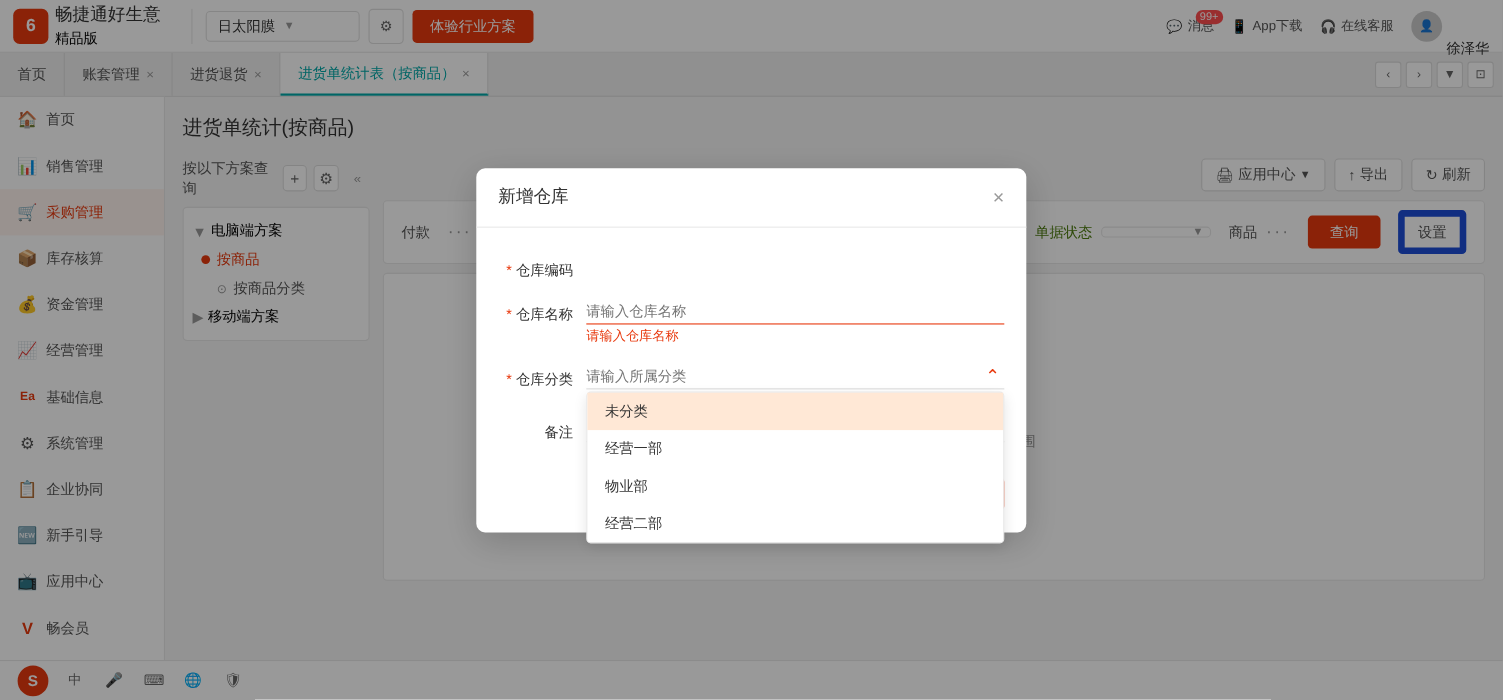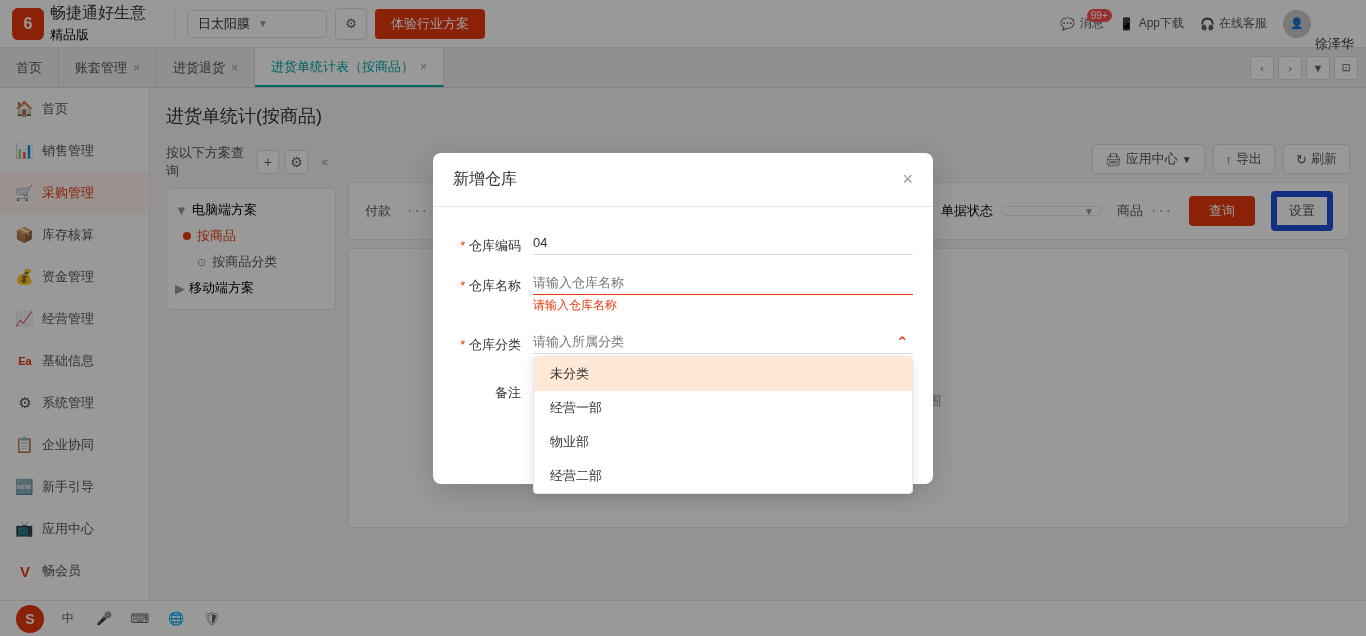--- a/index.html
+++ b/index.html
@@ -355,7 +355,7 @@
           <span class="dots-btn">···</span>
           <div style="flex:1;"></div>
           <div style="display:flex;align-items:center;gap:8px;">
-            <span style="color:#000000;">单据状态</span>
+            <span style="color:#4d7c0f;">单据状态</span>
             <div style="border:1px solid #e8e8e8;border-radius:4px;padding:4px 24px 4px 8px;position:relative;min-width:100px;cursor:pointer;background:#fff;">
               <span style="color:#999;font-size:13px;"></span>
               <span style="position:absolute;right:6px;top:50%;transform:translateY(-50%);color:#999;font-size:10px;">▼</span>

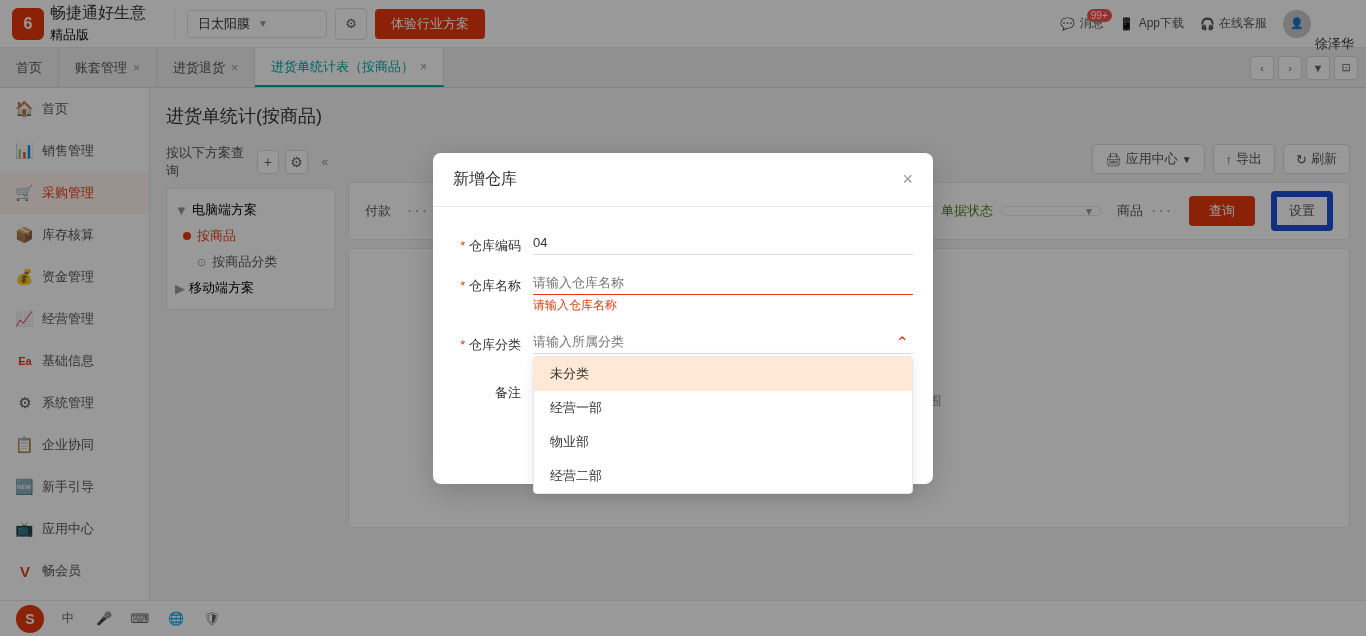--- a/index.html
+++ b/index.html
@@ -400,9 +400,6 @@
           <span class="required-star">*</span>
           <span>仓库编码</span>
         </div>
-        <div class="form-value">
-          <input class="form-input" type="text" value="04" style="">
-        </div>
       </div>
 
       <div class="form-row">

